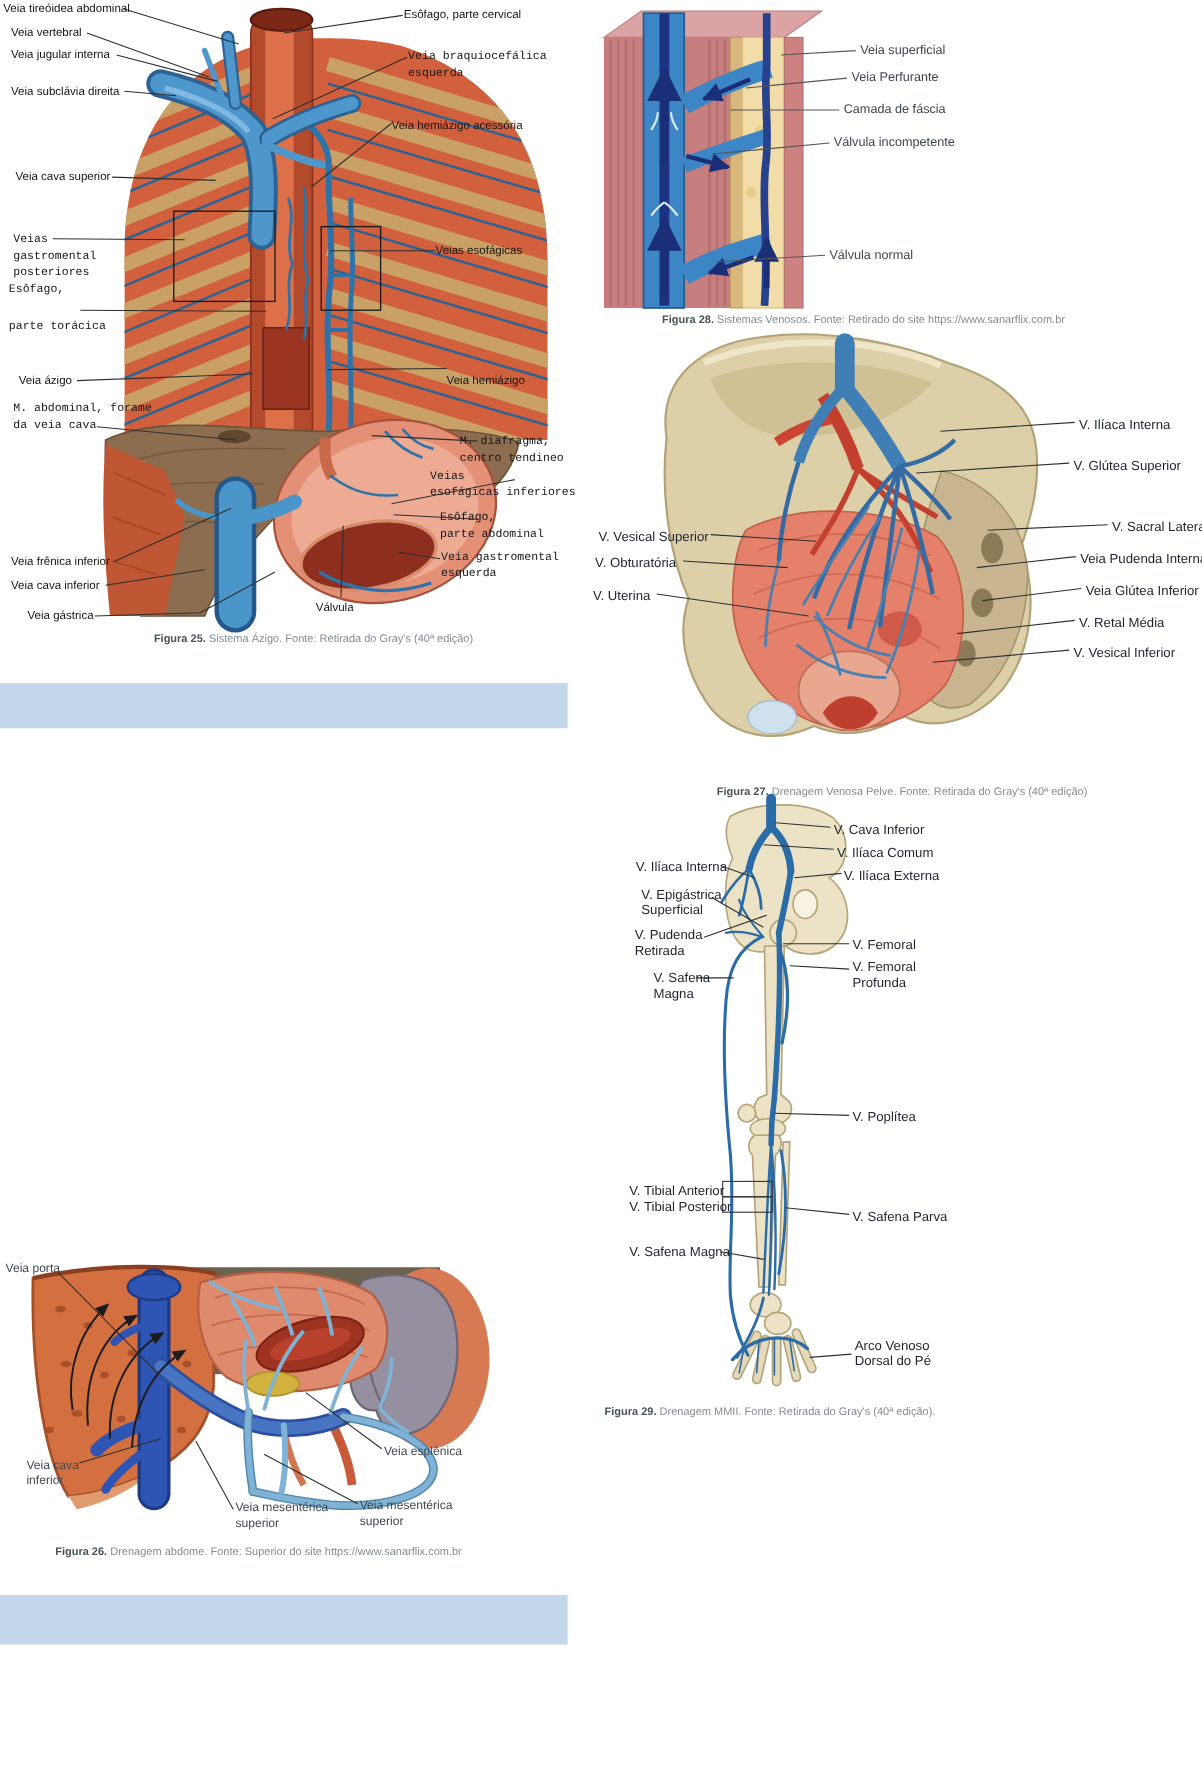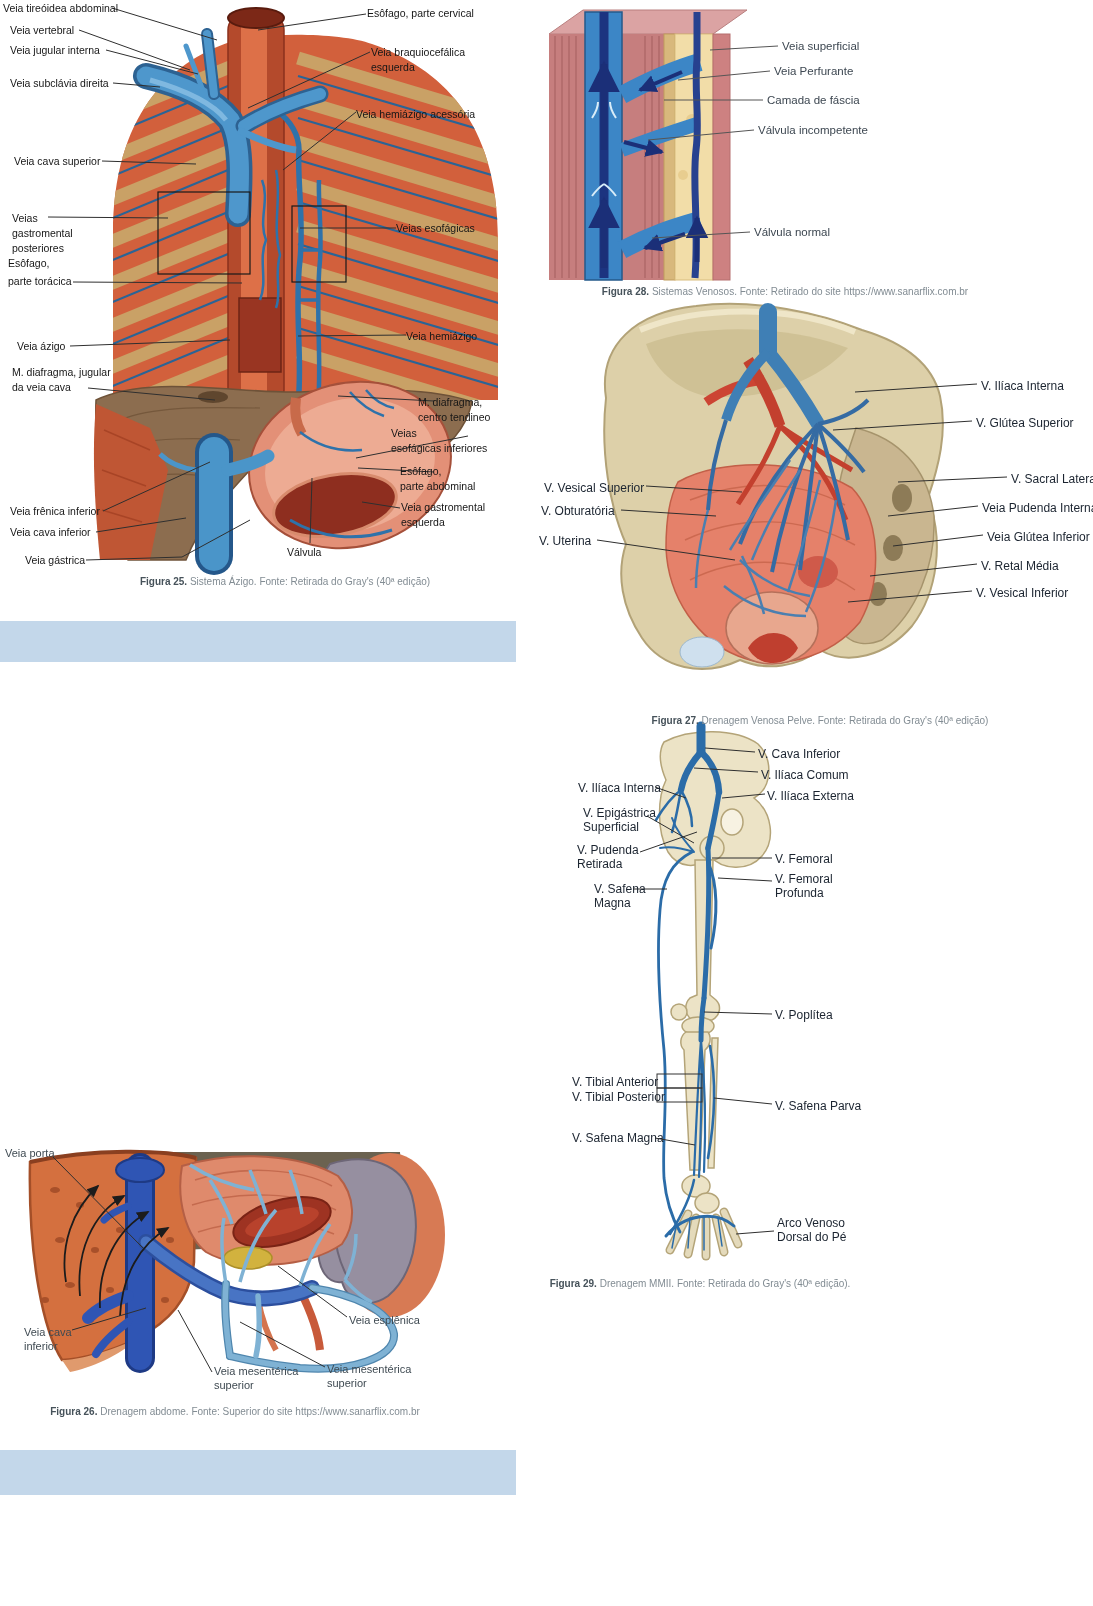--- a/index.html
+++ b/index.html
@@ -7,7 +7,7 @@
         font-family:"Liberation Sans","DejaVu Sans",sans-serif;}
   #art{position:absolute;left:0;top:0;}
   .label{position:absolute;font-size:10.5px;color:#161616;line-height:13px;white-space:nowrap;}
-  .label div{white-space:nowrap;}
+  .label div{white-space:nowrap;font-family:Liberation Mono, monospace;}
   .b25{line-height:15px;}
   .bold-label{position:absolute;font-weight:normal;font-size:12px;color:#1b2430;line-height:14px;white-space:nowrap;}
   .f28{position:absolute;font-size:11.5px;color:#3d4751;white-space:nowrap;}

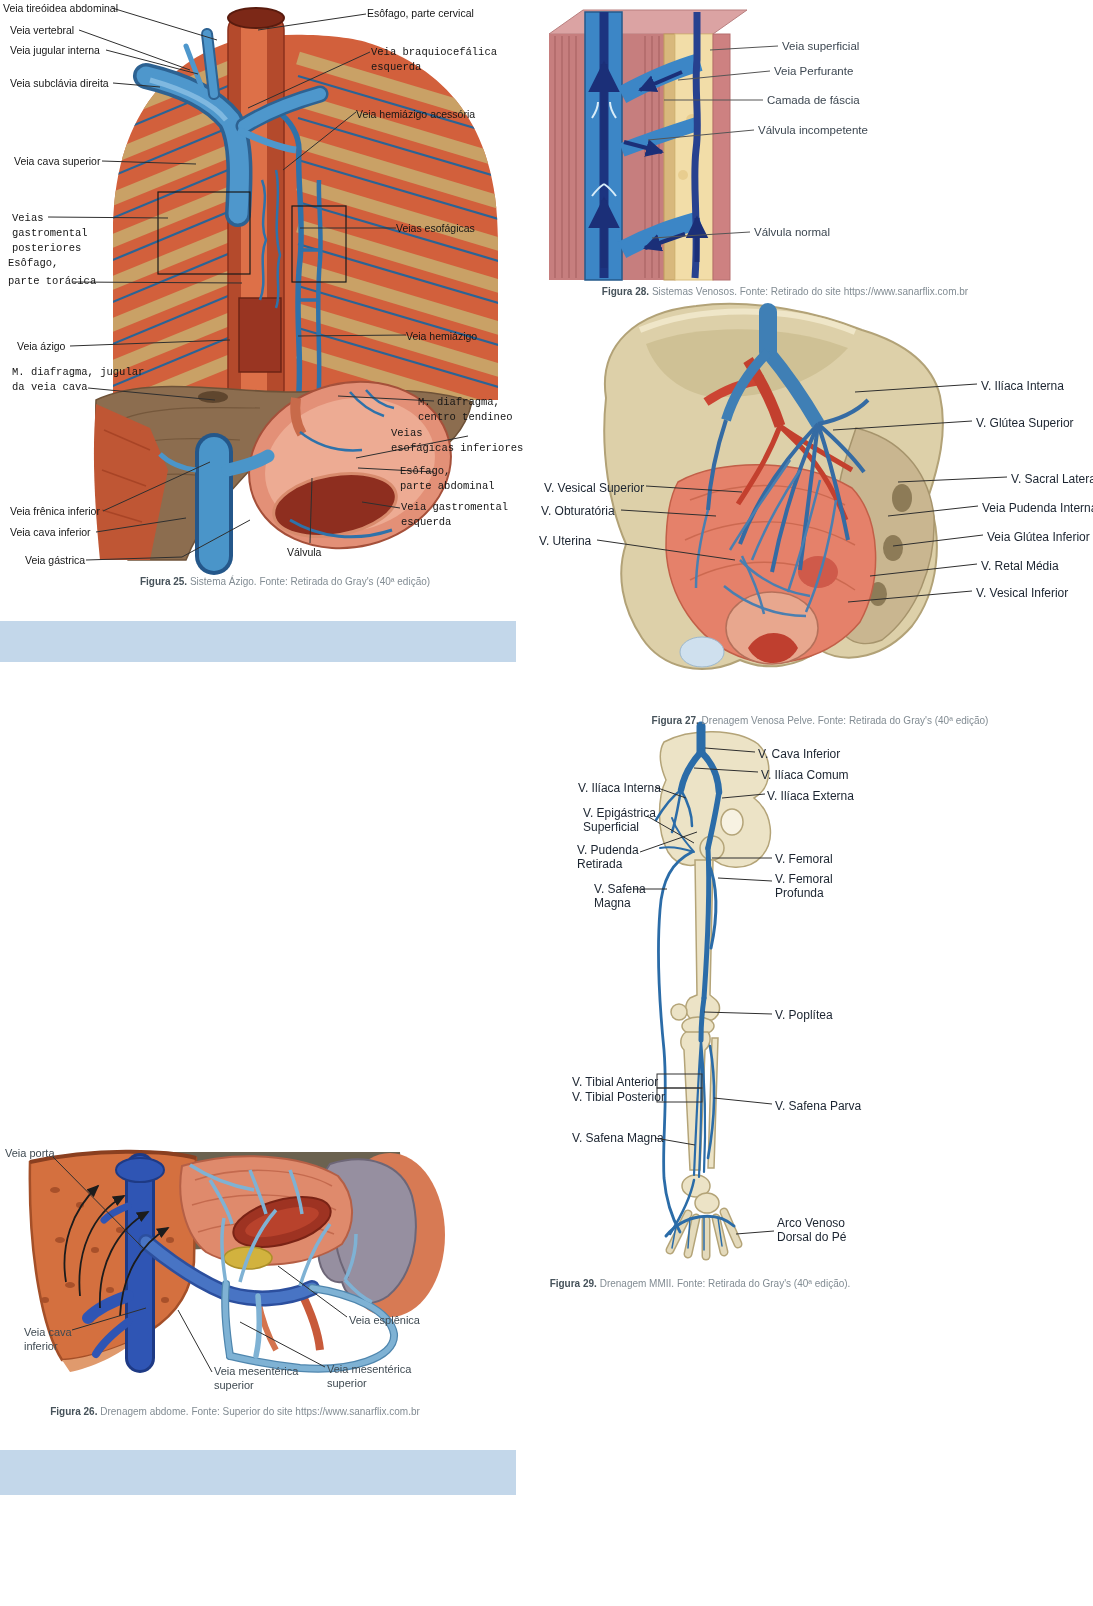--- a/index.html
+++ b/index.html
@@ -392,7 +392,7 @@
 </div>
 <div class="label b25" style="left:8px;top:256px">
   <div>Esôfago,</div>
-  <div style="margin-top:3px">parte torácica</div>
+  <div style="margin-top:19px">parte torácica</div>
 </div>
 <div class="label" style="left:17px;top:340px">Veia ázigo</div>
 <div class="label b25" style="left:12px;top:365px">

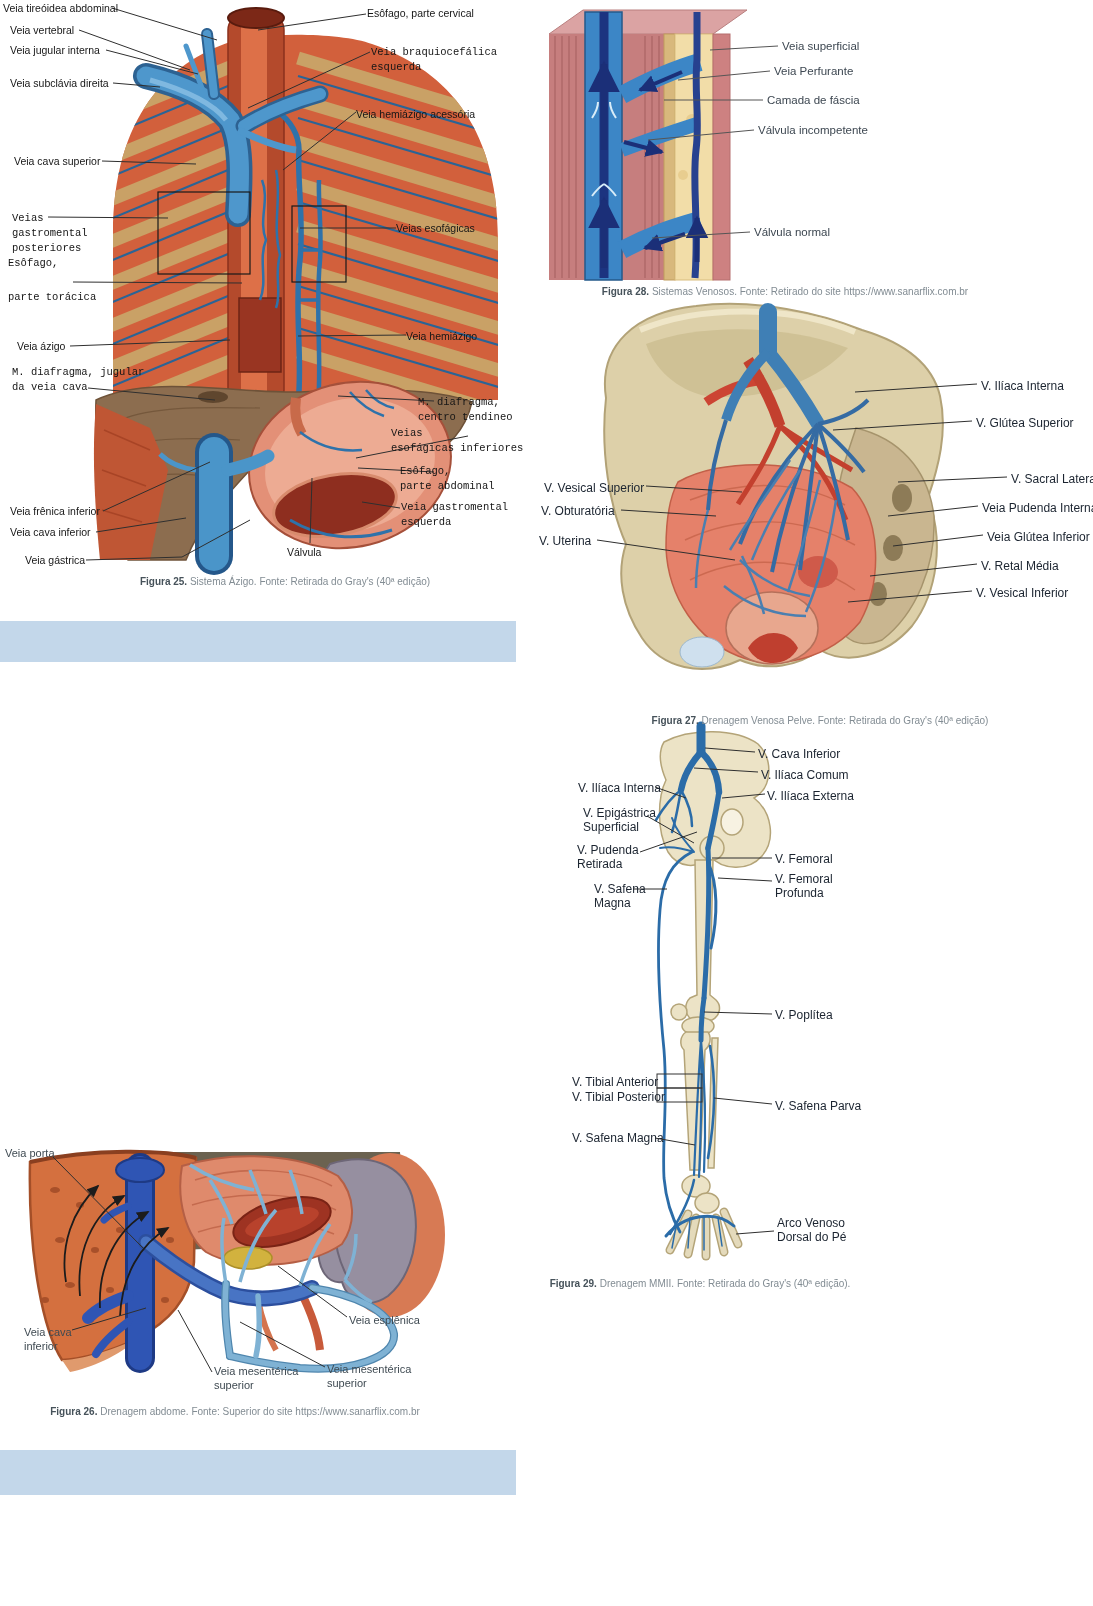--- a/index.html
+++ b/index.html
@@ -409,7 +409,7 @@
 </div>
 <div class="label" style="left:356px;top:108px">Veia hemiázigo acessória</div>
 <div class="label" style="left:396px;top:222px">Veias esofágicas</div>
-<div class="label" style="left:406px;top:330px">Veia hemiázigo</div>
+<div class="label" style="left:406px;top:340px">Veia hemiázigo</div>
 <div class="label b25 ta-r" style="left:418px;top:395px;width:86px">
   <div>M. diafragma,</div>
   <div>centro tendineo</div>

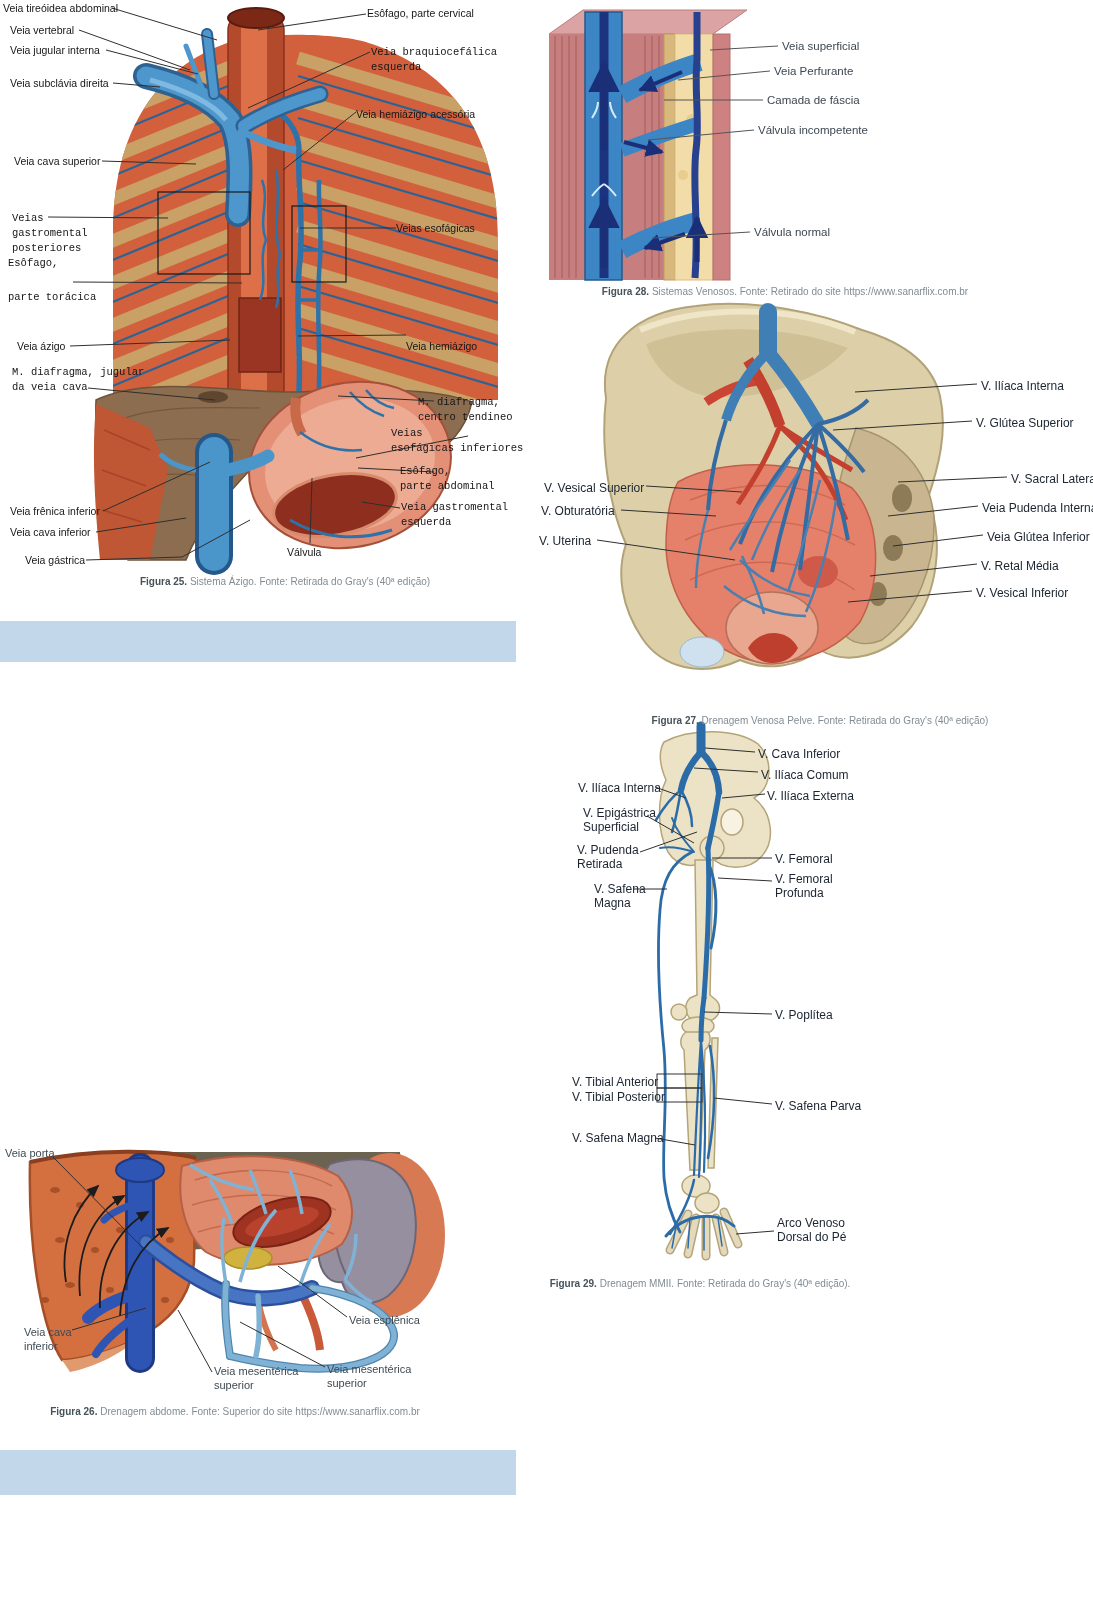--- a/index.html
+++ b/index.html
@@ -396,7 +396,7 @@
 </div>
 <div class="label" style="left:17px;top:340px">Veia ázigo</div>
 <div class="label b25" style="left:12px;top:365px">
-  <div>M. diafragma, jugular</div>
+  <div>M. abdominal, forame</div>
   <div>da veia cava</div>
 </div>
 <div class="label" style="left:10px;top:505px">Veia frênica inferior</div>

